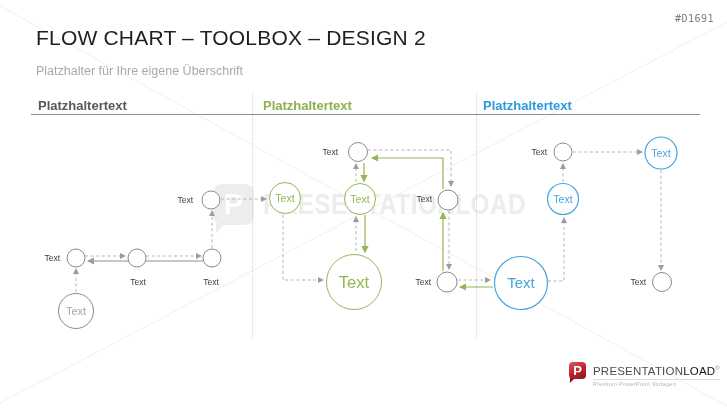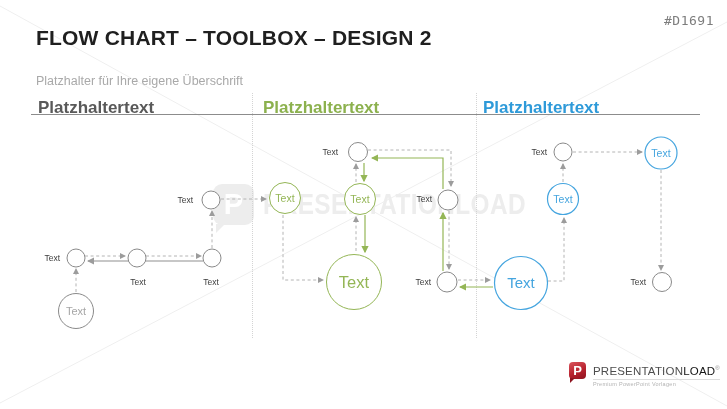--- a/index.html
+++ b/index.html
@@ -16,7 +16,7 @@
   .wm-text{font-size:29px;font-weight:bold;color:#EDEDED;white-space:nowrap;
     transform:scaleX(0.84);transform-origin:left center;letter-spacing:0.5px}
   .tag{position:absolute;top:13px;right:13px;font-family:"DejaVu Sans Mono",monospace;
-    font-size:13px;color:#7D7D7D;letter-spacing:0.5px;z-index:3}
+    font-size:10px;color:#7D7D7D;letter-spacing:0.5px;z-index:3}
   .title{position:absolute;left:36px;top:26px;margin:0;font-size:21px;font-weight:700;
     color:#1F1F1F;letter-spacing:0.2px;z-index:3}
   .subtitle{position:absolute;left:36px;top:74px;font-size:12.5px;color:#A9A9A9;z-index:3}

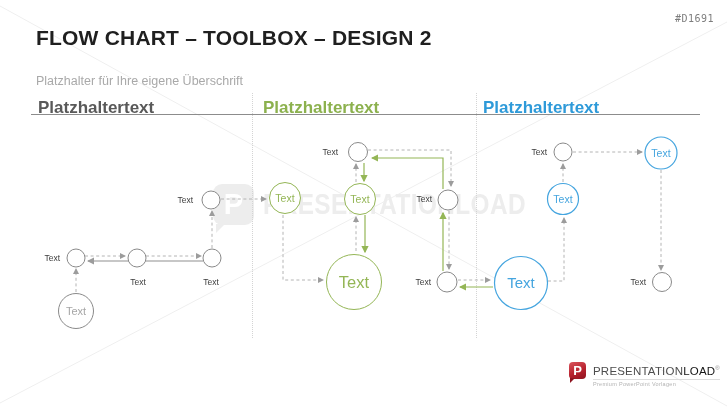--- a/index.html
+++ b/index.html
@@ -17,7 +17,7 @@
     transform:scaleX(0.84);transform-origin:left center;letter-spacing:0.5px}
   .tag{position:absolute;top:13px;right:13px;font-family:"DejaVu Sans Mono",monospace;
     font-size:10px;color:#7D7D7D;letter-spacing:0.5px;z-index:3}
-  .title{position:absolute;left:36px;top:26px;margin:0;font-size:21px;font-weight:700;
+  .title{position:absolute;left:36px;top:26px;margin:0;font-size:21px;font-weight:400;
     color:#1F1F1F;letter-spacing:0.2px;z-index:3}
   .subtitle{position:absolute;left:36px;top:74px;font-size:12.5px;color:#A9A9A9;z-index:3}
   .col-header{position:absolute;top:98px;font-size:17px;font-weight:600;z-index:3}

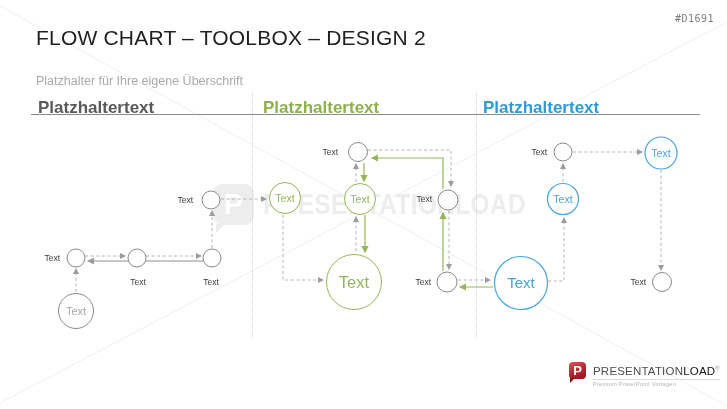--- a/index.html
+++ b/index.html
@@ -19,7 +19,7 @@
     font-size:10px;color:#7D7D7D;letter-spacing:0.5px;z-index:3}
   .title{position:absolute;left:36px;top:26px;margin:0;font-size:21px;font-weight:400;
     color:#1F1F1F;letter-spacing:0.2px;z-index:3}
-  .subtitle{position:absolute;left:36px;top:74px;font-size:12.5px;color:#A9A9A9;z-index:3}
+  .subtitle{position:absolute;left:36px;top:64px;font-size:12.5px;color:#A9A9A9;z-index:3}
   .col-header{position:absolute;top:98px;font-size:17px;font-weight:600;z-index:3}
   .header-rule{position:absolute;left:31px;top:114px;width:669px;height:1px;background:#8C8C8C;z-index:3}
   .v-divider{position:absolute;top:93px;height:245px;width:0;border-left:1px dotted #D4D4D4;z-index:2}

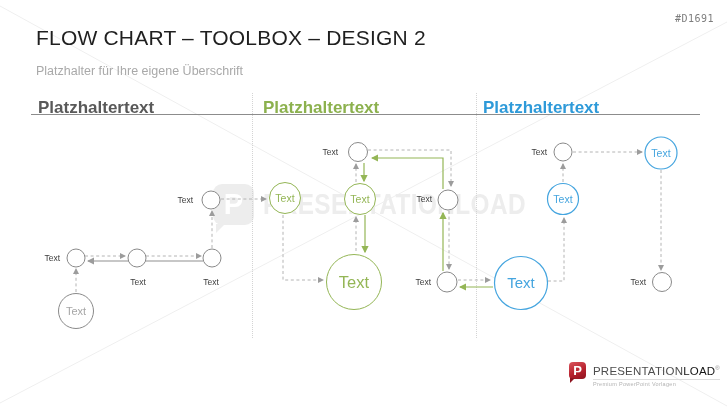--- a/index.html
+++ b/index.html
@@ -20,7 +20,7 @@
   .title{position:absolute;left:36px;top:26px;margin:0;font-size:21px;font-weight:400;
     color:#1F1F1F;letter-spacing:0.2px;z-index:3}
   .subtitle{position:absolute;left:36px;top:64px;font-size:12.5px;color:#A9A9A9;z-index:3}
-  .col-header{position:absolute;top:98px;font-size:17px;font-weight:600;z-index:3}
+  .col-header{position:absolute;top:98px;font-size:13px;font-weight:600;z-index:3}
   .header-rule{position:absolute;left:31px;top:114px;width:669px;height:1px;background:#8C8C8C;z-index:3}
   .v-divider{position:absolute;top:93px;height:245px;width:0;border-left:1px dotted #D4D4D4;z-index:2}
   .diagram-svg{position:absolute;left:0;top:0;z-index:2}

